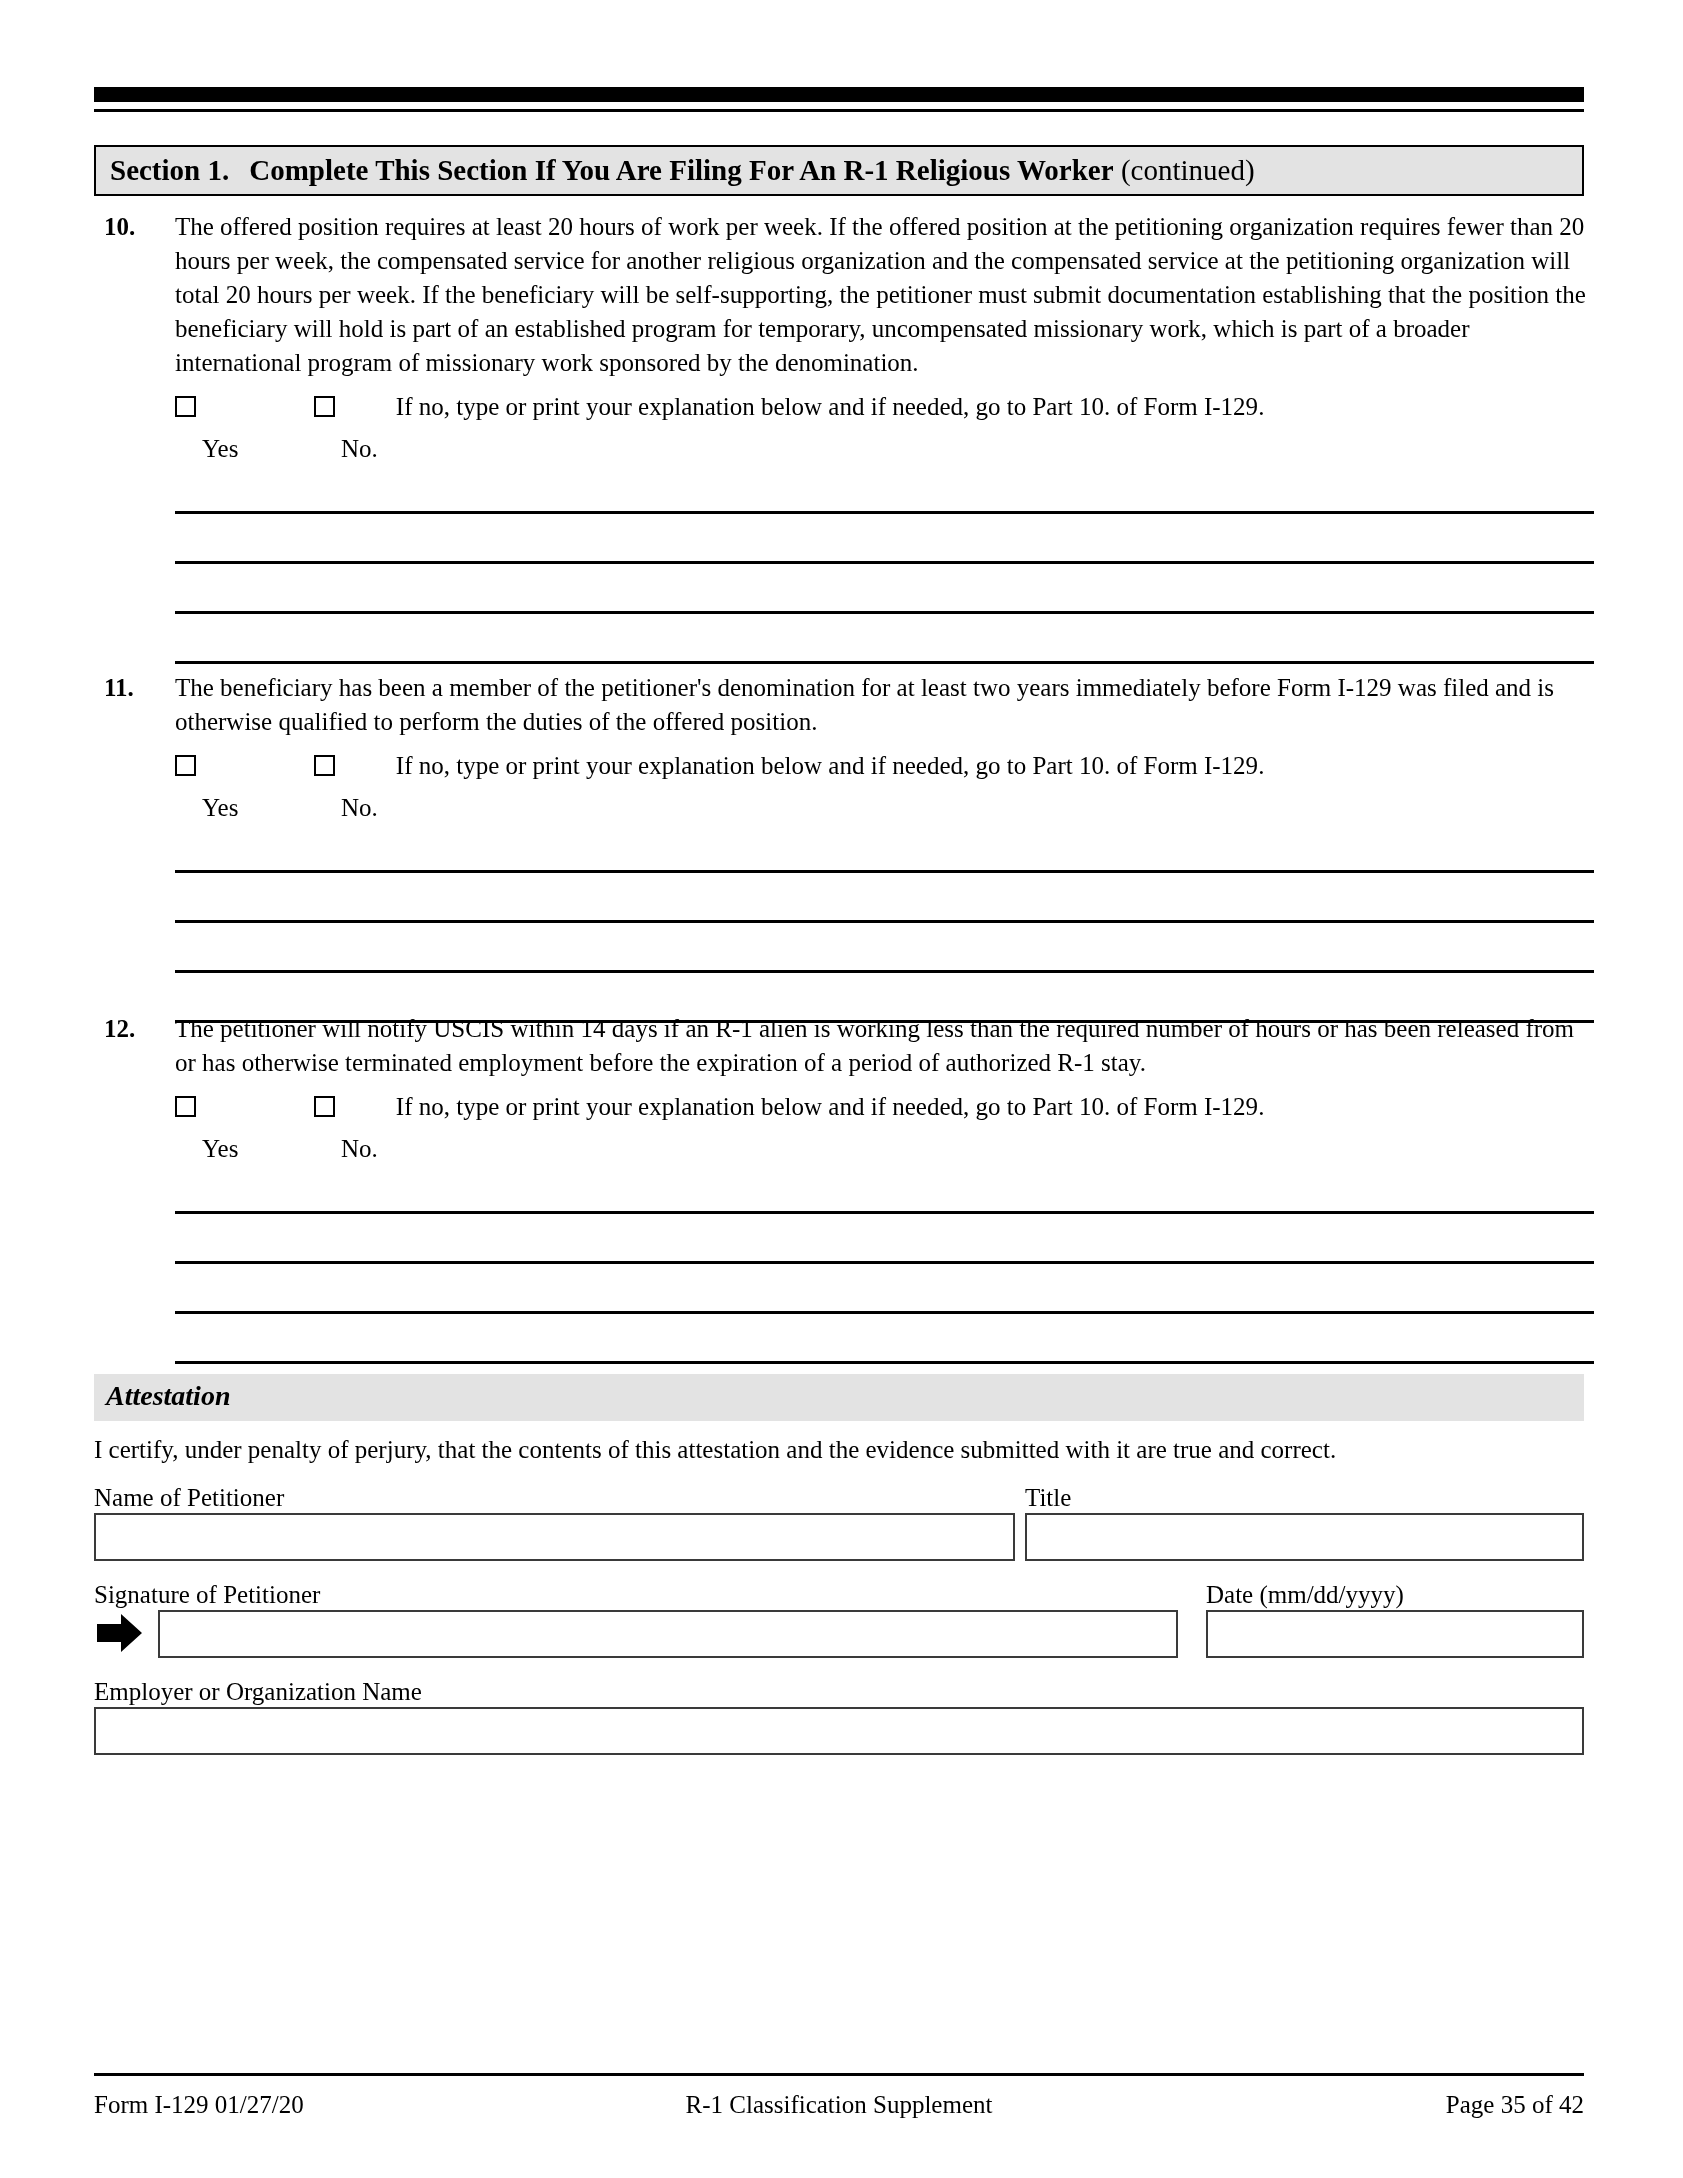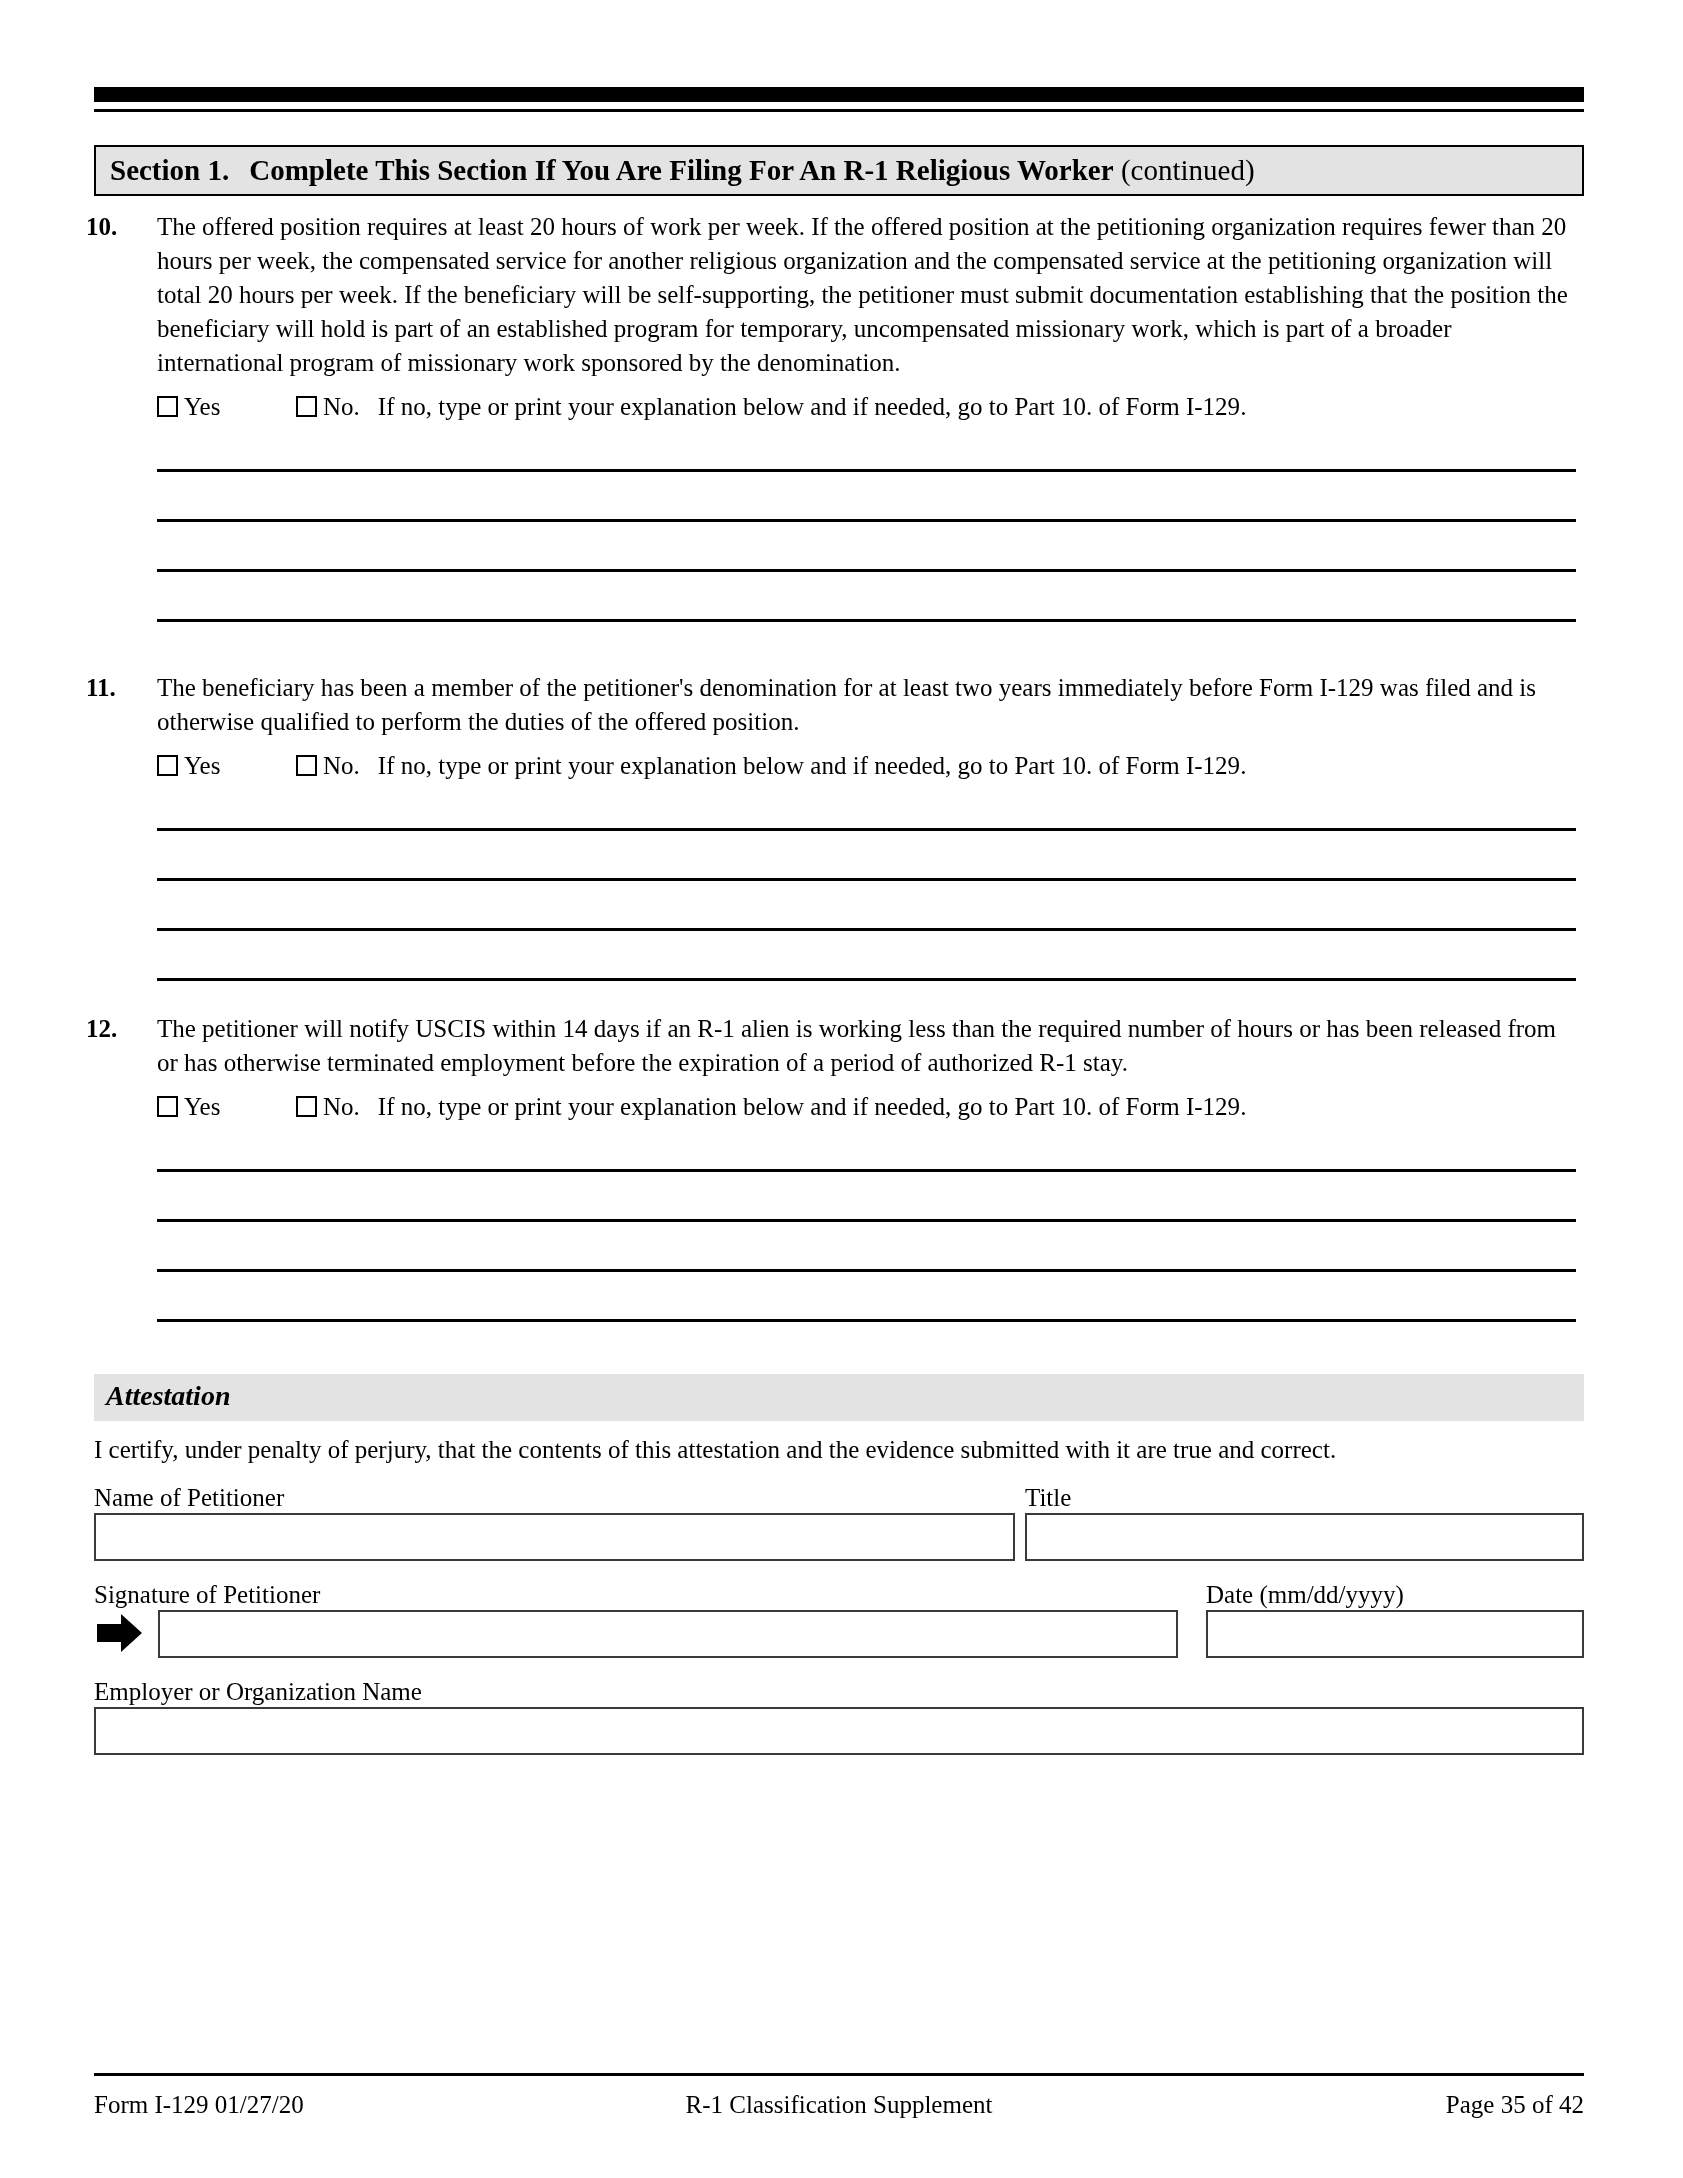--- a/index.html
+++ b/index.html
@@ -64,7 +64,7 @@
   
   .question {
     position: absolute;
-    left: 86px;
+    left: 104px;
     width: 1490px;
   }
   .q-row {

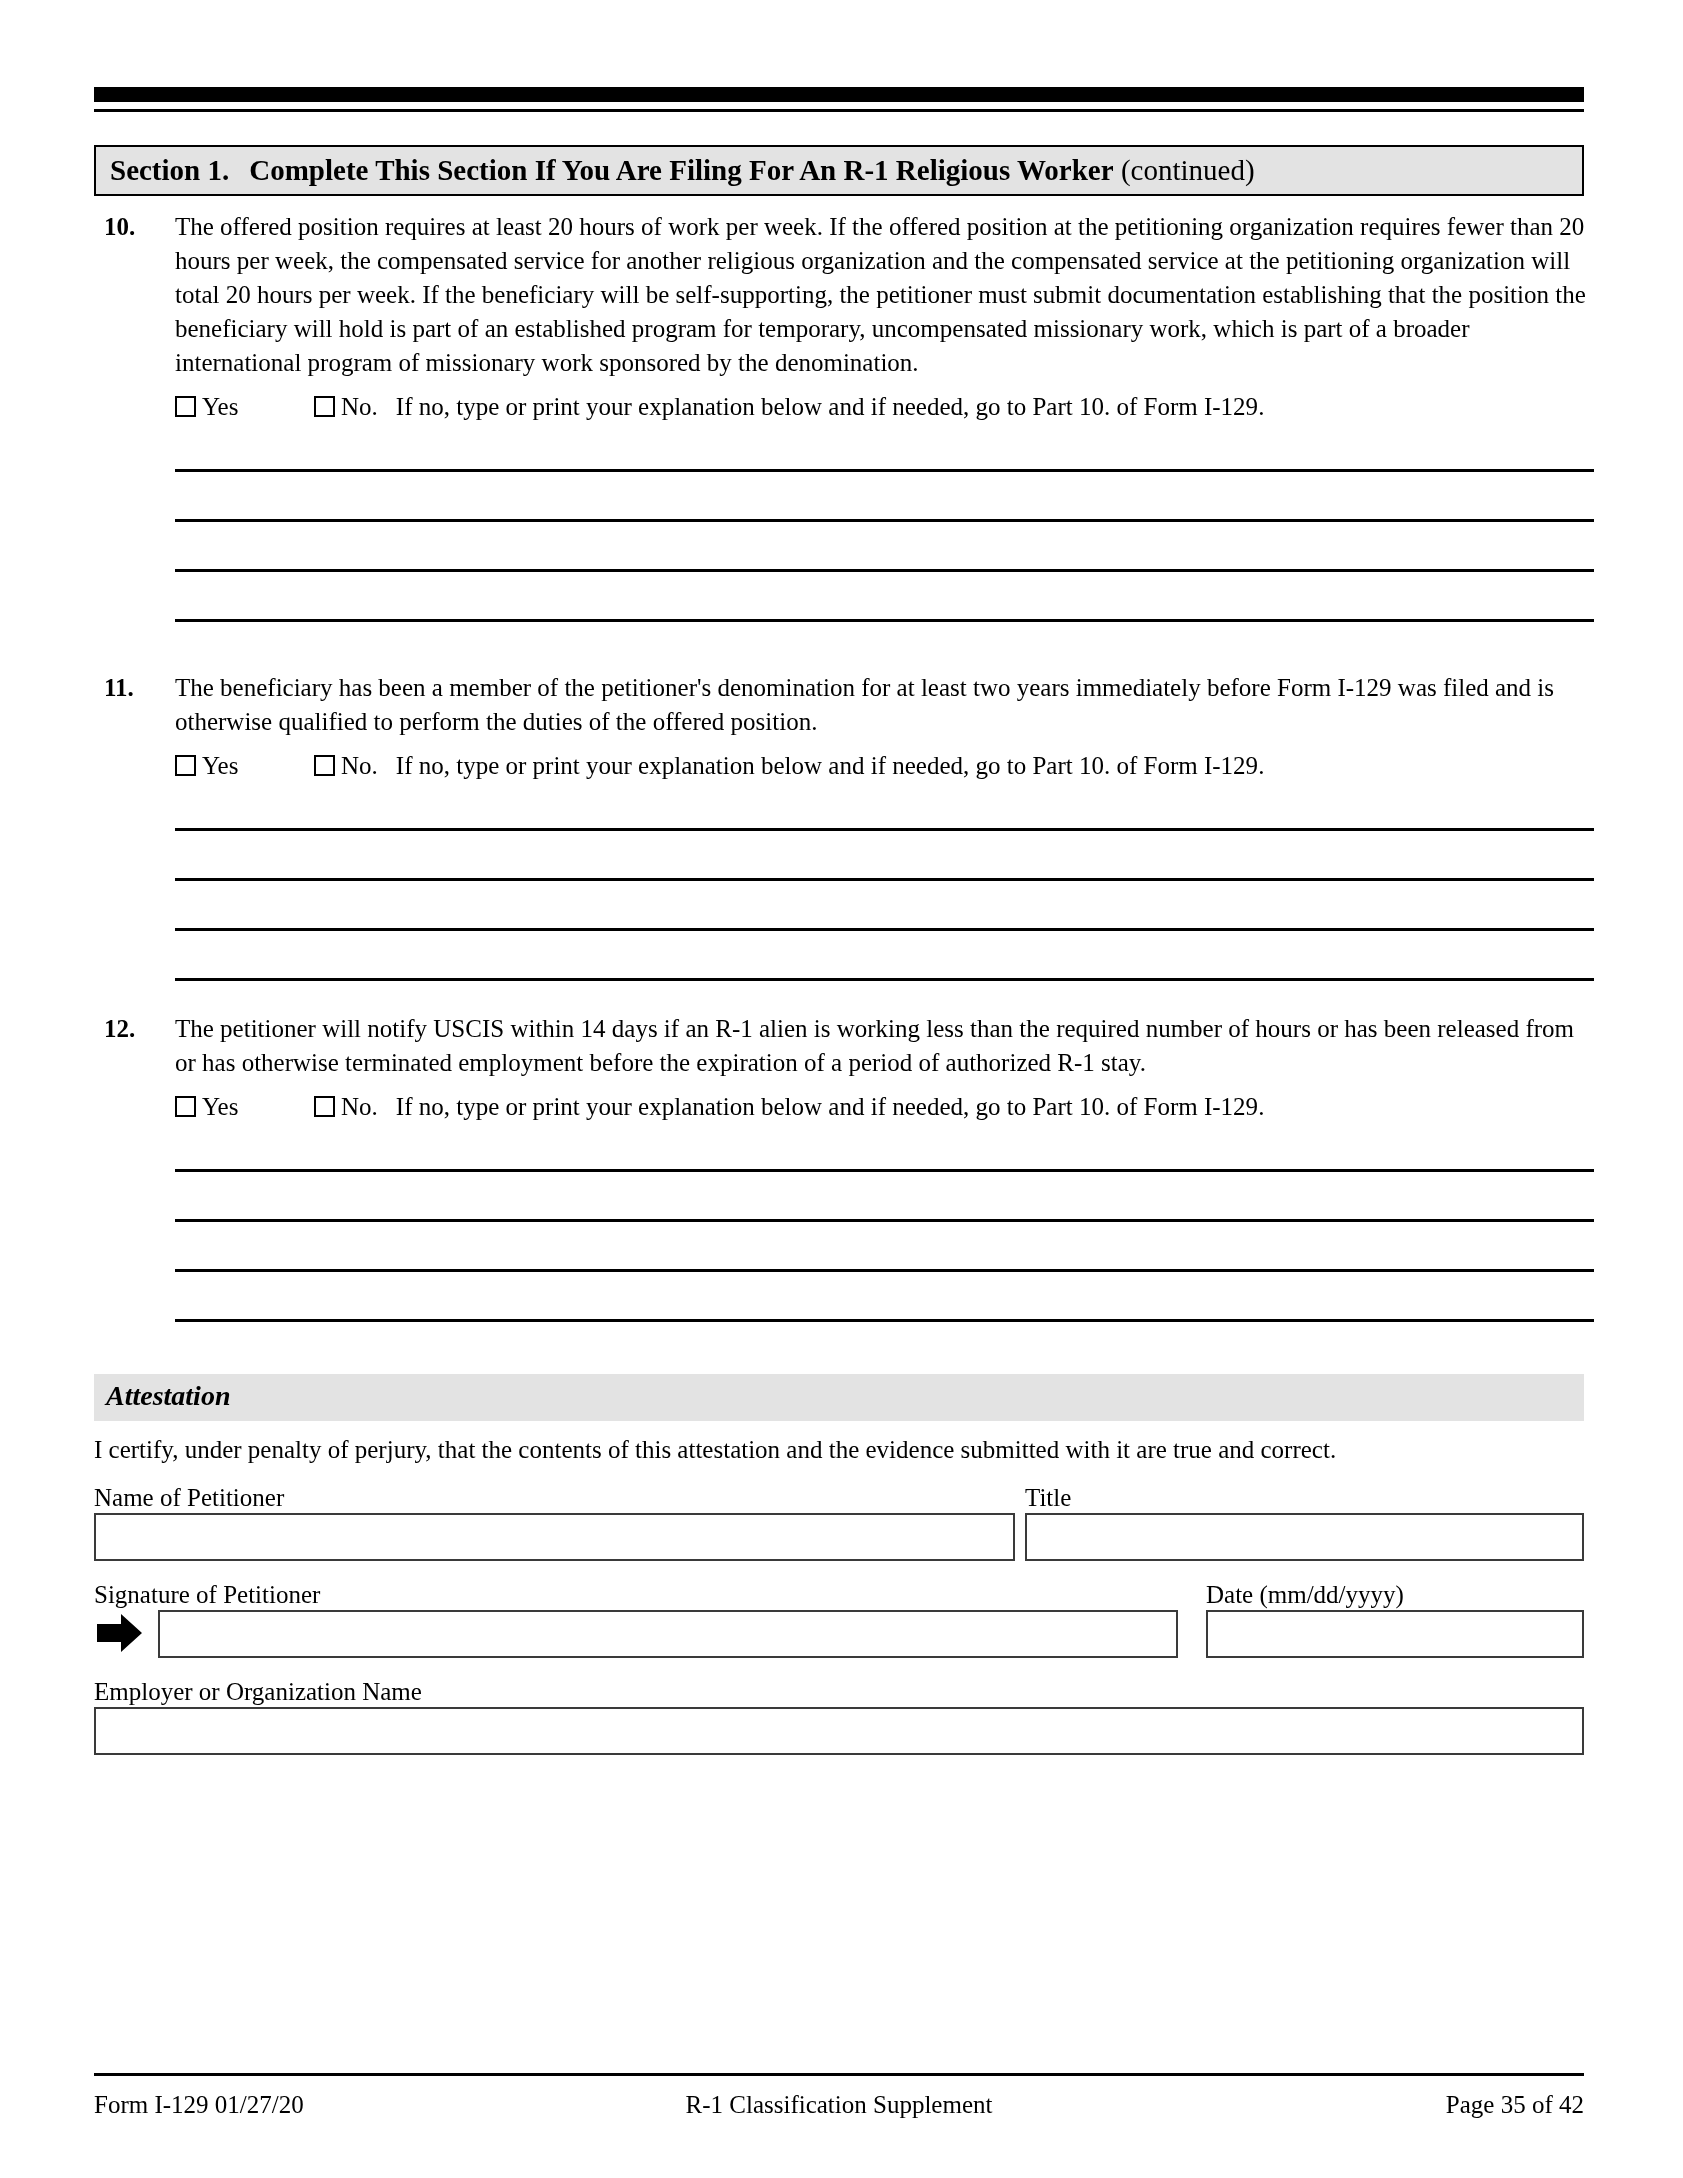--- a/index.html
+++ b/index.html
@@ -118,7 +118,7 @@
     align-items: flex-start;
     flex: 0 0 auto;
   }
-  .choice-label { margin-left: 6px; }
+  .choice-label { margin-left: 6px; margin-top: 42px; }
   .choice-note { margin-left: 18px; }
 
   

